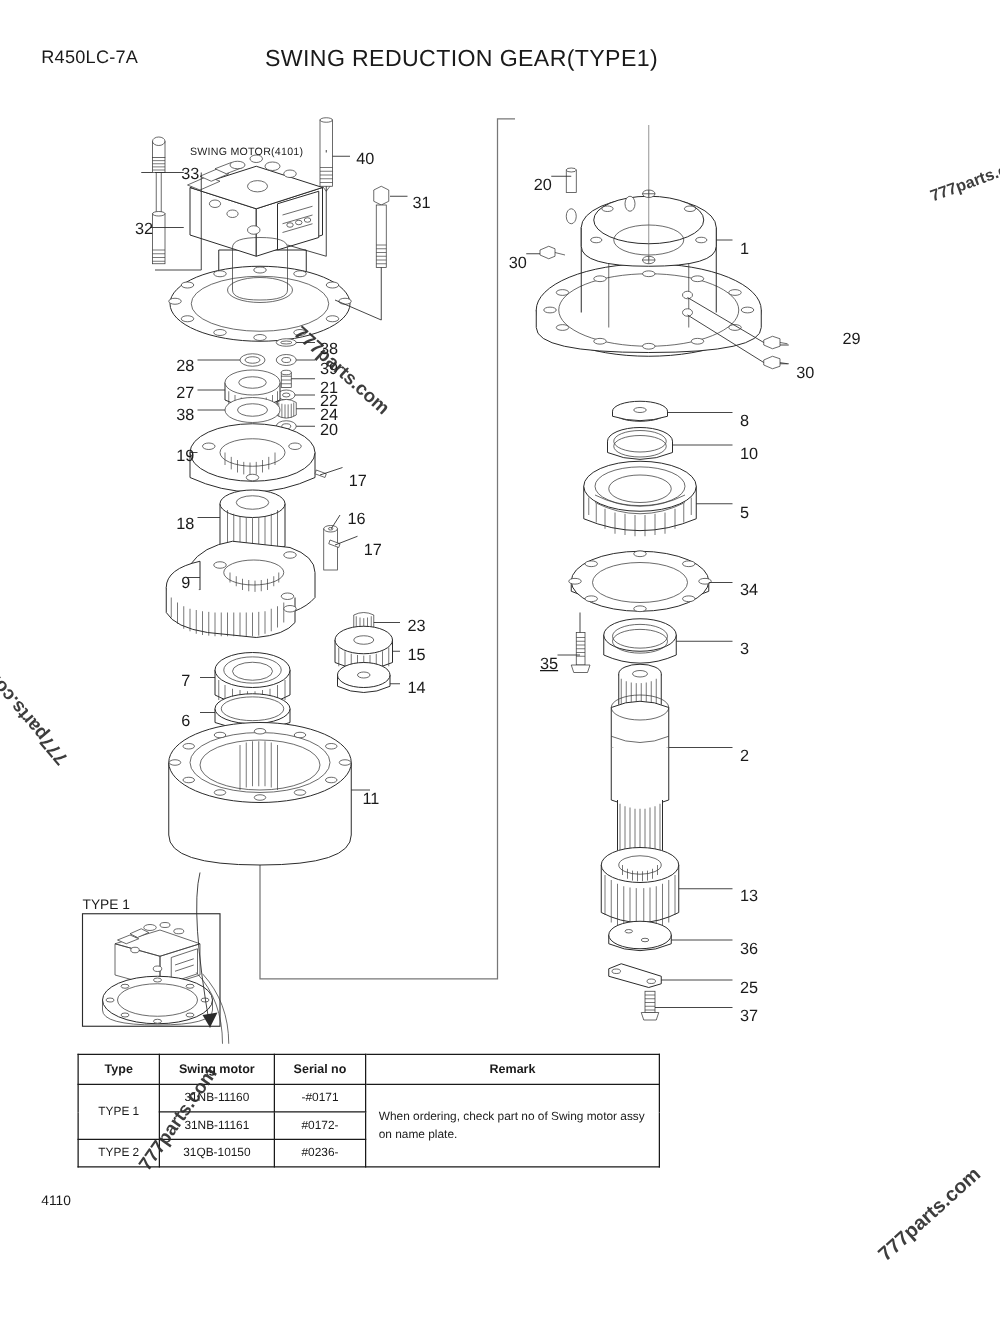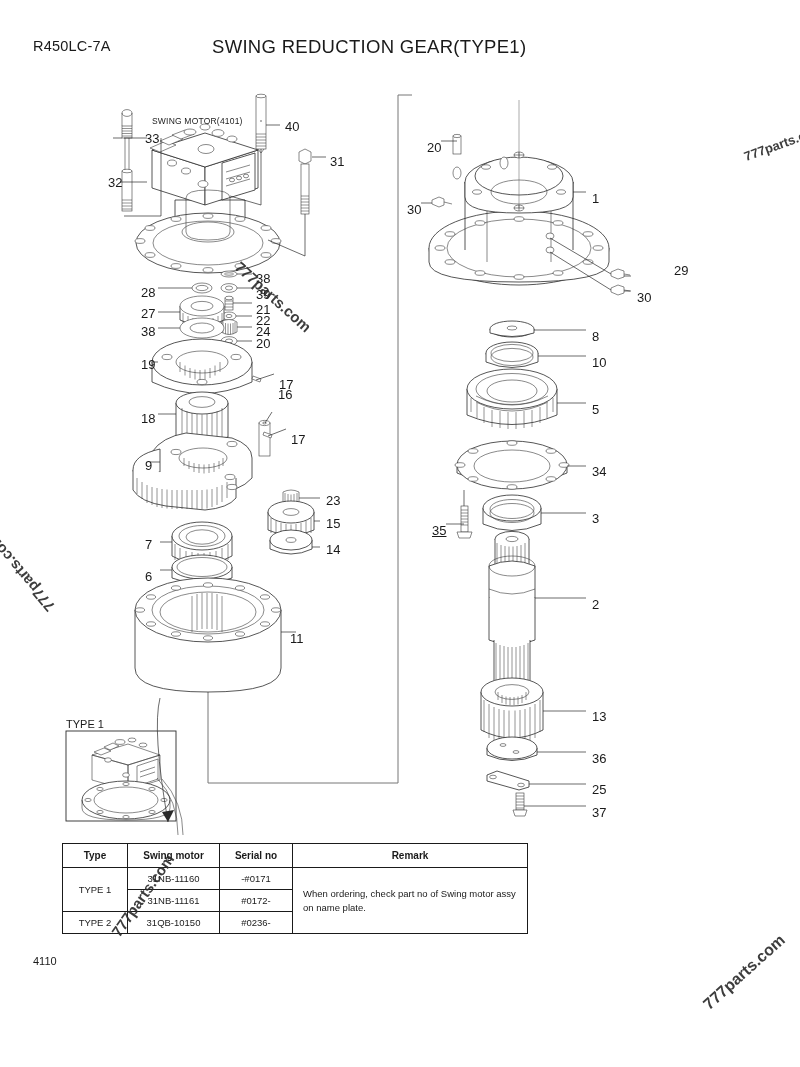--- a/index.html
+++ b/index.html
@@ -541,7 +541,7 @@
     <div class="abs callout" style="left: 256px; top: 325px;">24</div>
     <div class="abs callout" style="left: 256px; top: 337px;">20</div>
     <div class="abs callout" style="left: 279px; top: 378px;">17</div>
-    <div class="abs callout" style="left: 278px; top: 388px;">16</div>
+    <div class="abs callout" style="left: 278px; top: 408px;">16</div>
     <div class="abs callout" style="left: 291px; top: 433px;">17</div>
     <div class="abs callout" style="left: 326px; top: 494px;">23</div>
     <div class="abs callout" style="left: 326px; top: 517px;">15</div>

